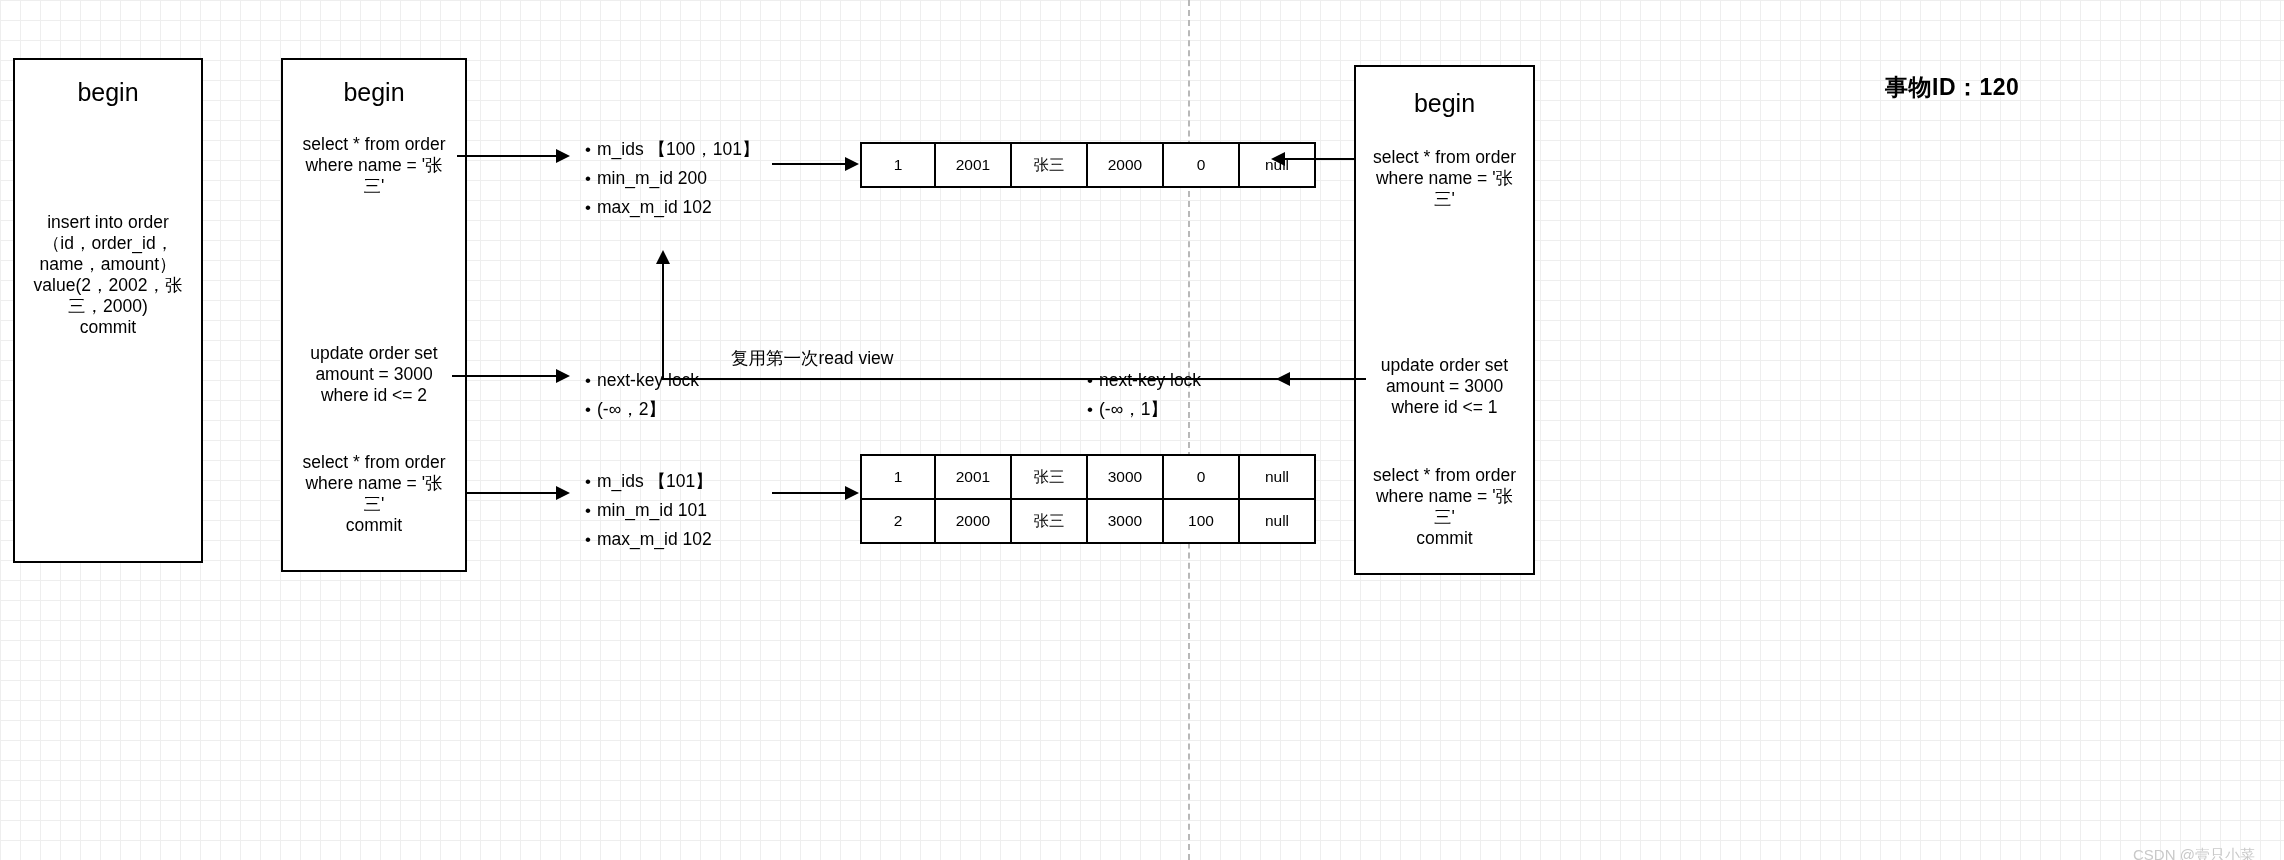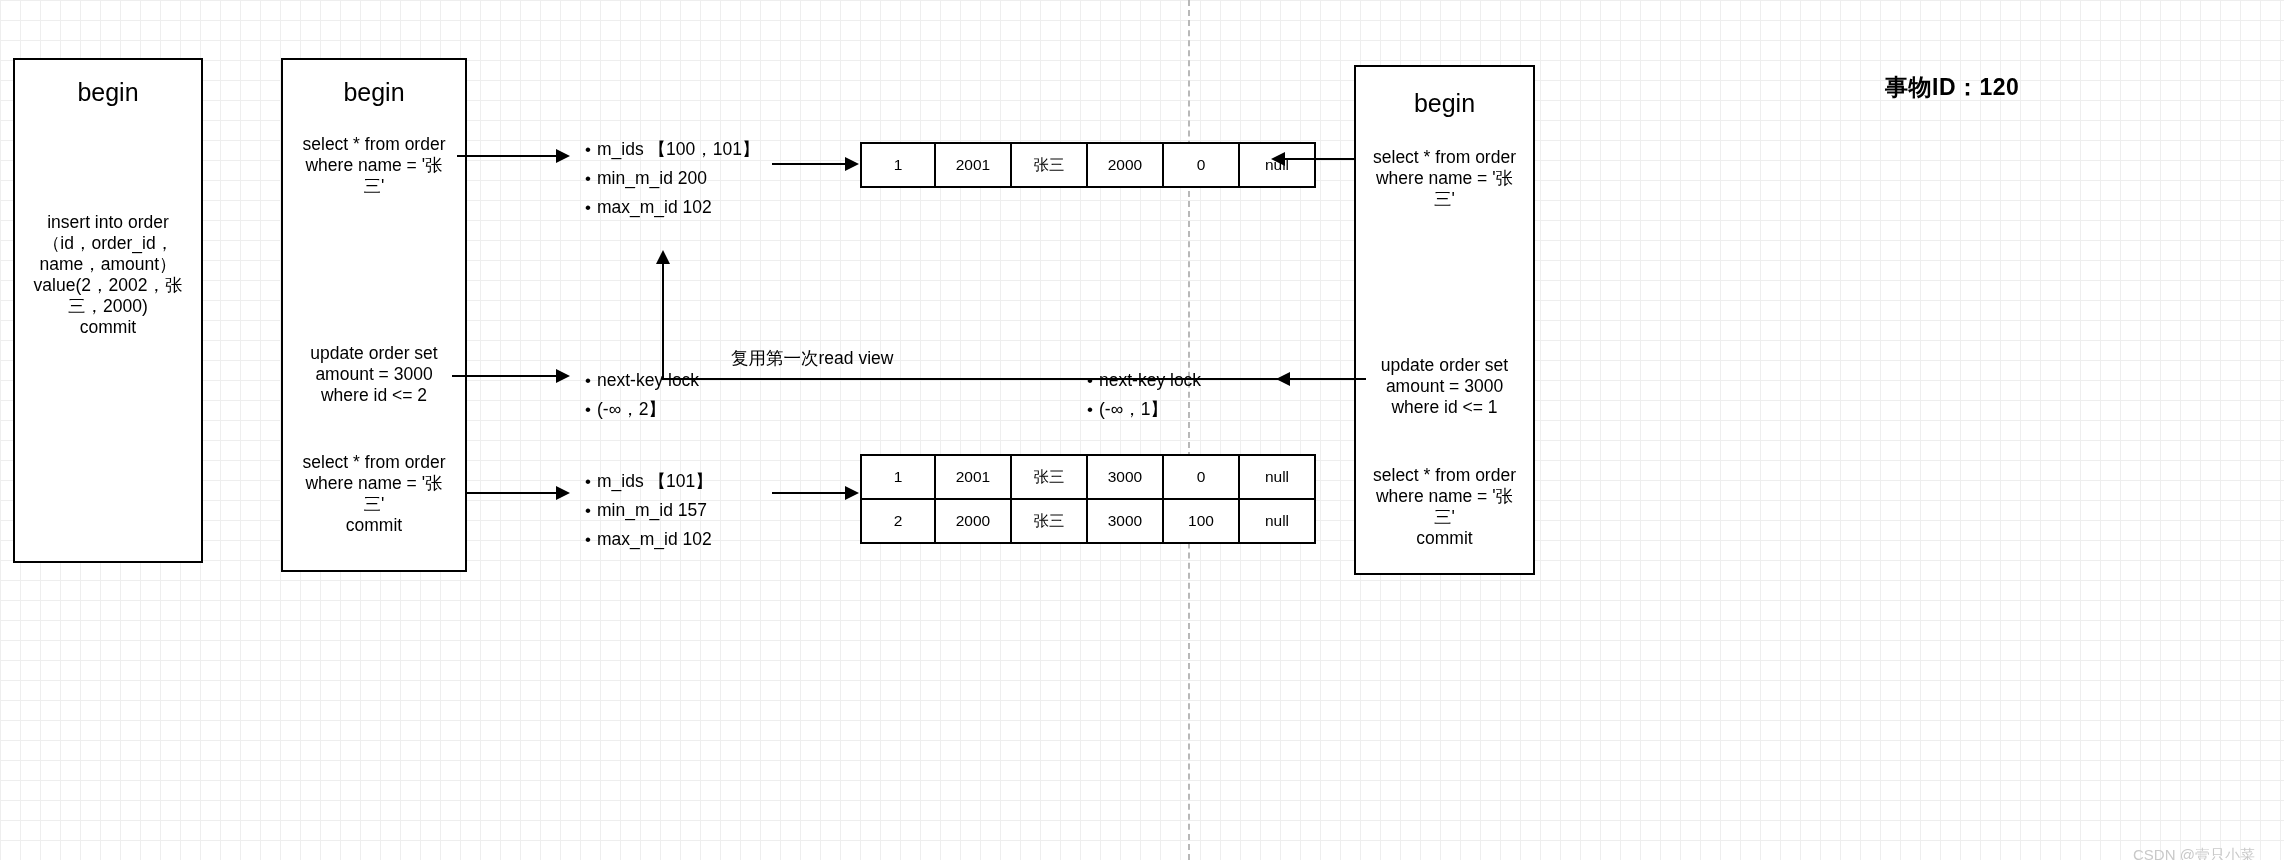--- a/index.html
+++ b/index.html
@@ -236,7 +236,7 @@
     </div>
     <div class="b-line" data-name="readview-second-line-1">
       <span class="dot" data-name="bullet-dot">•</span>
-      <span class="b-text">min_m_id 157</span>
+      <span class="b-text">min_m_id 101</span>
     </div>
     <div class="b-line" data-name="readview-second-line-2">
       <span class="dot" data-name="bullet-dot">•</span>

